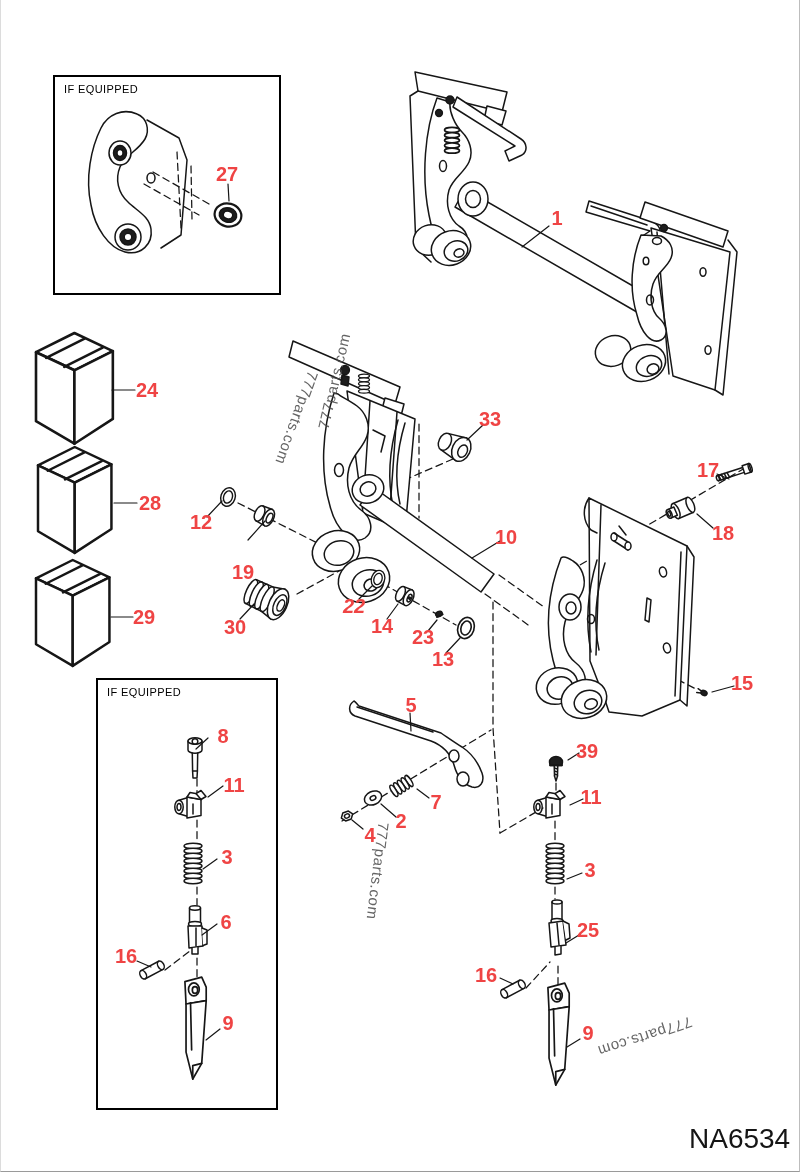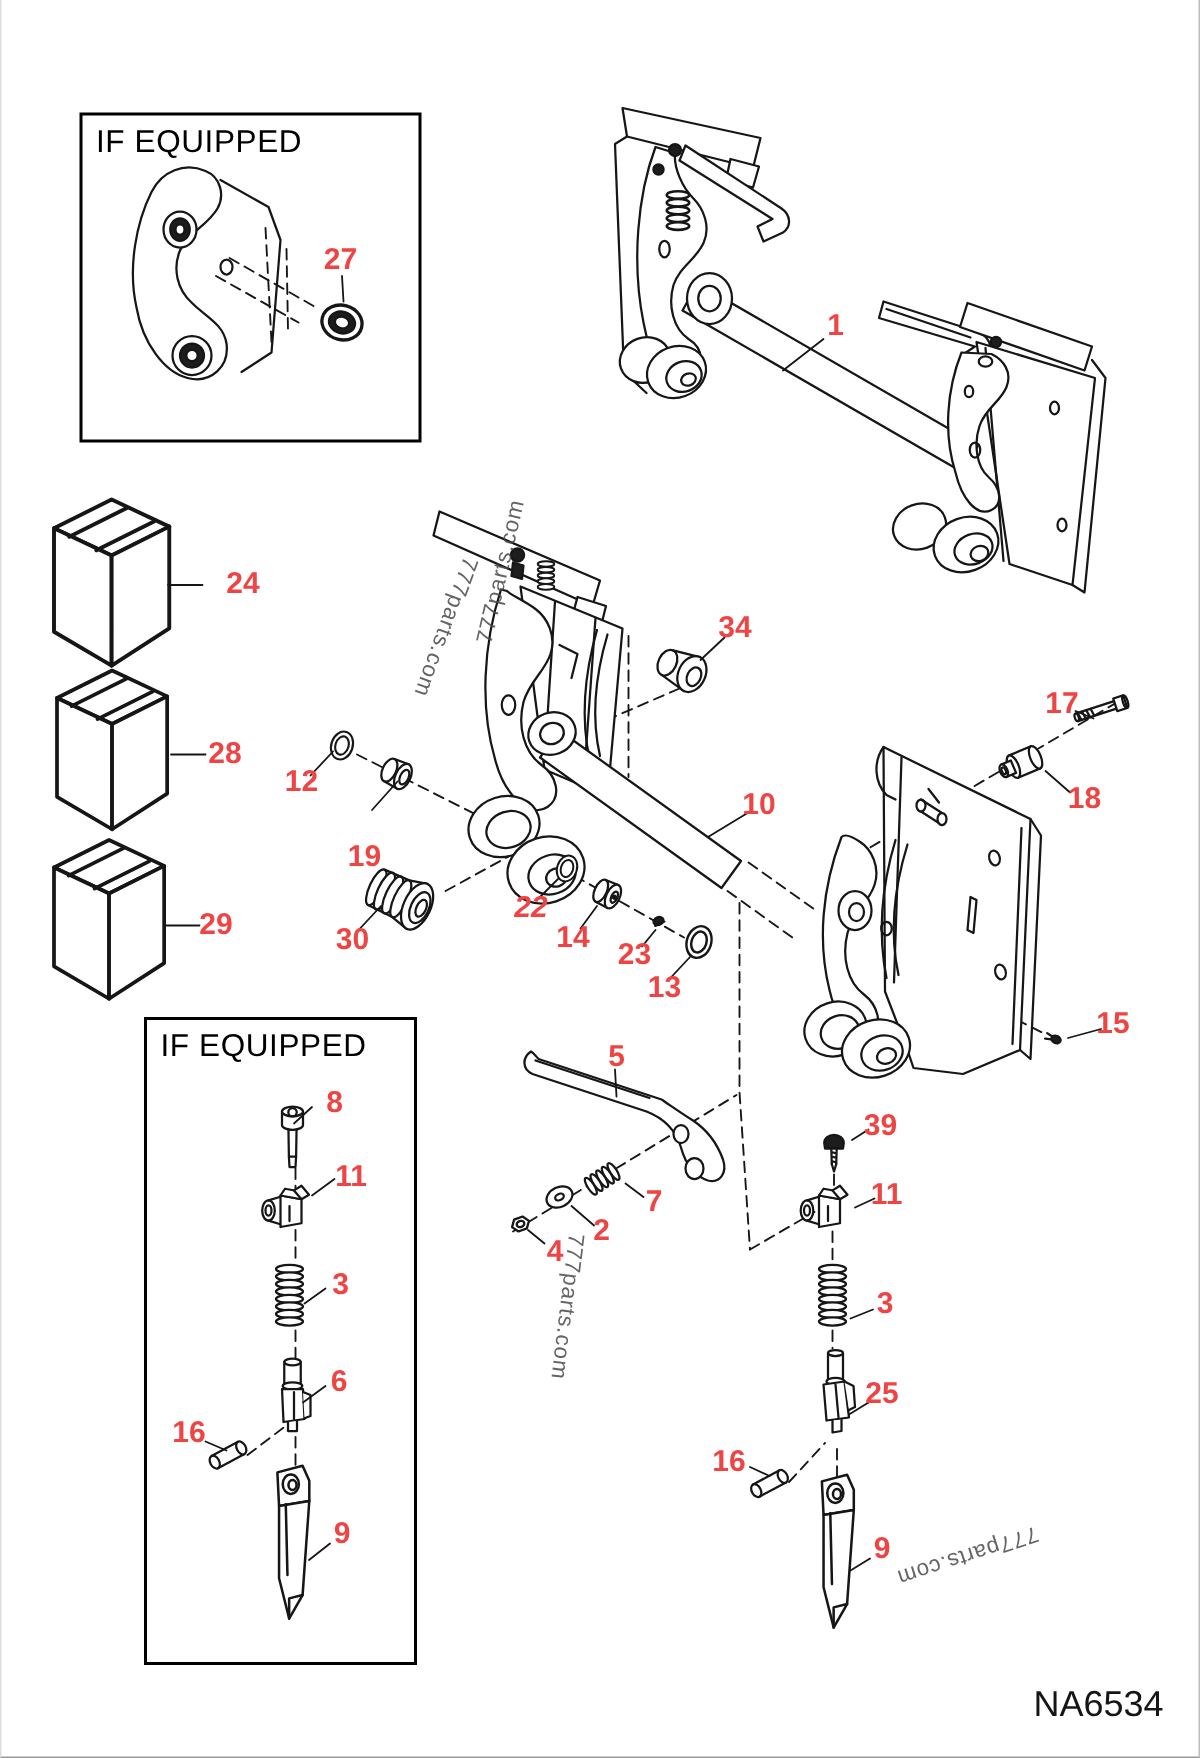--- a/index.html
+++ b/index.html
@@ -16,7 +16,7 @@
   .ldr{stroke-width:1.2;}
   .bx{stroke-width:2.3;}
   .inset{position:absolute;border:2.4px solid #000;background:transparent;pointer-events:none;}
-  .inset-title{position:absolute;left:9px;top:6px;font-size:21px;letter-spacing:.4px;color:#000;white-space:nowrap;}
+  .inset-title{position:absolute;left:9px;top:6px;font-size:11px;letter-spacing:.4px;color:#000;white-space:nowrap;}
   .callout{position:absolute;transform:translate(-50%,-50%);font-weight:bold;font-size:20px;color:#ef4444;white-space:nowrap;}
   .wm{position:absolute;font-size:15px;color:#4a4a4a;opacity:.85;letter-spacing:.6px;white-space:nowrap;transform-origin:center center;}
   .fig-code{position:absolute;left:688px;top:1123px;width:86px;text-align:left;font-size:24px;color:#151515;}

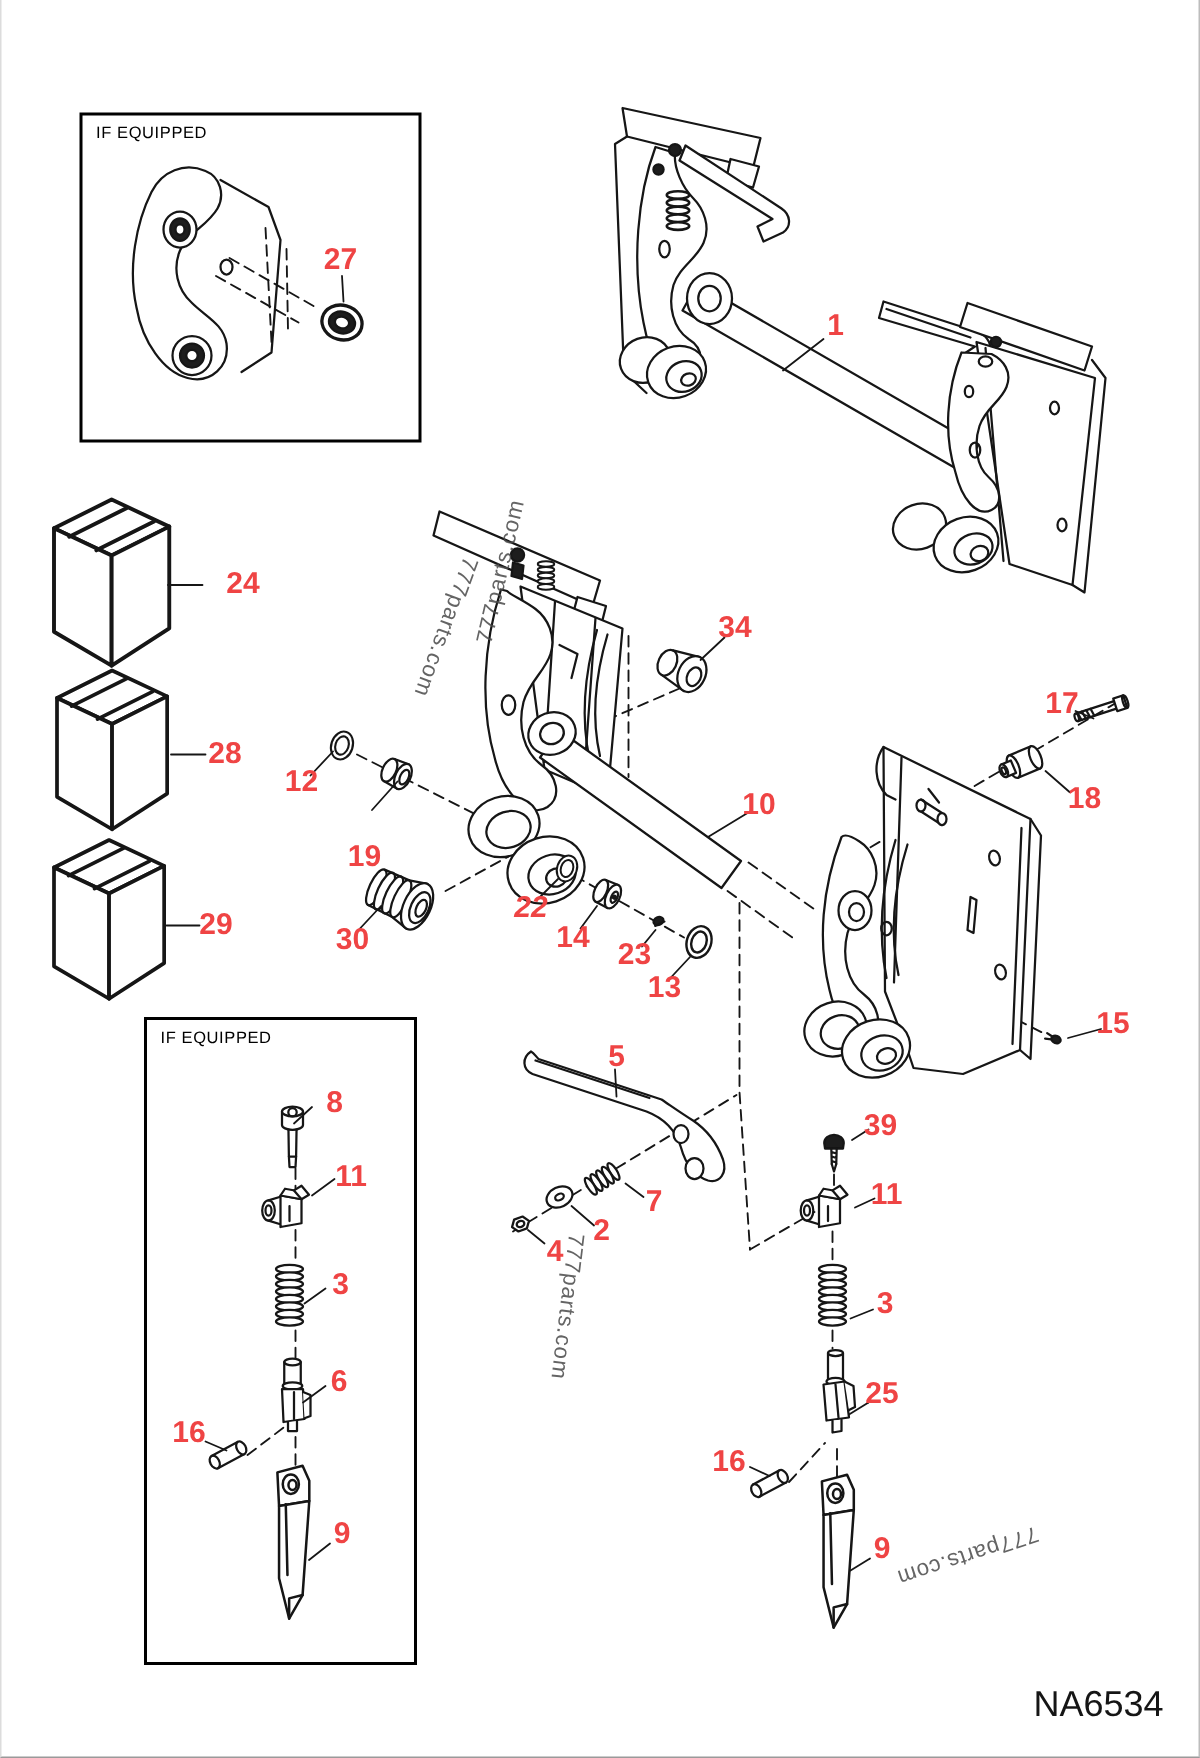--- a/index.html
+++ b/index.html
@@ -396,7 +396,7 @@
 <div id="co-layer">
       <div class="callout" style="left: 556px; top: 218px;">1</div>
       <div class="callout" style="left: 226px; top: 174px;">27</div>
-      <div class="callout" style="left: 146px; top: 390px; margin-left: 15px;">24</div>
+      <div class="callout" style="left: 146px; top: 390px;">24</div>
       <div class="callout" style="left: 149px; top: 503px;">28</div>
       <div class="callout" style="left: 143px; top: 617px;">29</div>
       <div class="callout" style="left: 489px; top: 419px;">34</div>

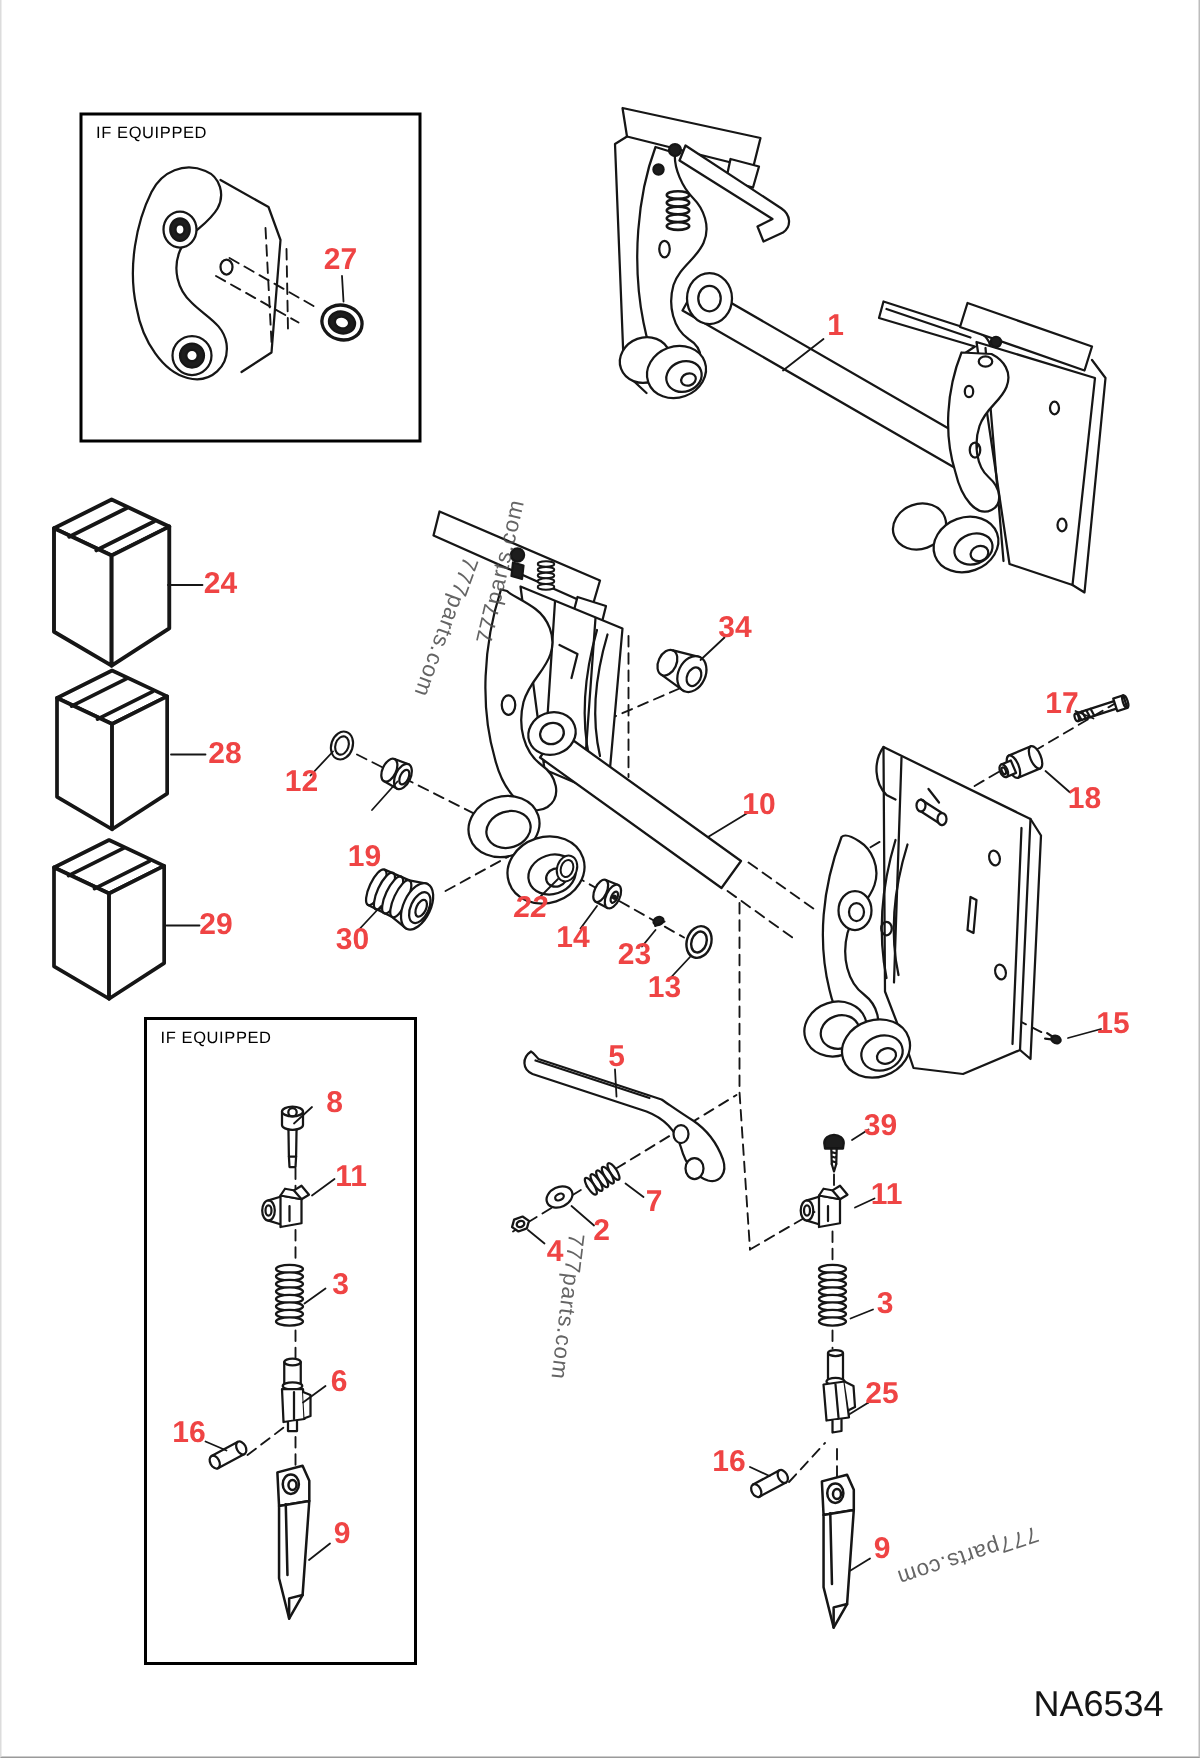--- a/index.html
+++ b/index.html
@@ -399,7 +399,7 @@
       <div class="callout" style="left: 146px; top: 390px;">24</div>
       <div class="callout" style="left: 149px; top: 503px;">28</div>
       <div class="callout" style="left: 143px; top: 617px;">29</div>
-      <div class="callout" style="left: 489px; top: 419px;">34</div>
+      <div class="callout" style="left: 489px; top: 419px;">33</div>
       <div class="callout" style="left: 200px; top: 522px;">12</div>
       <div class="callout" style="left: 242px; top: 572px;">19</div>
       <div class="callout" style="left: 234px; top: 627px;">30</div>

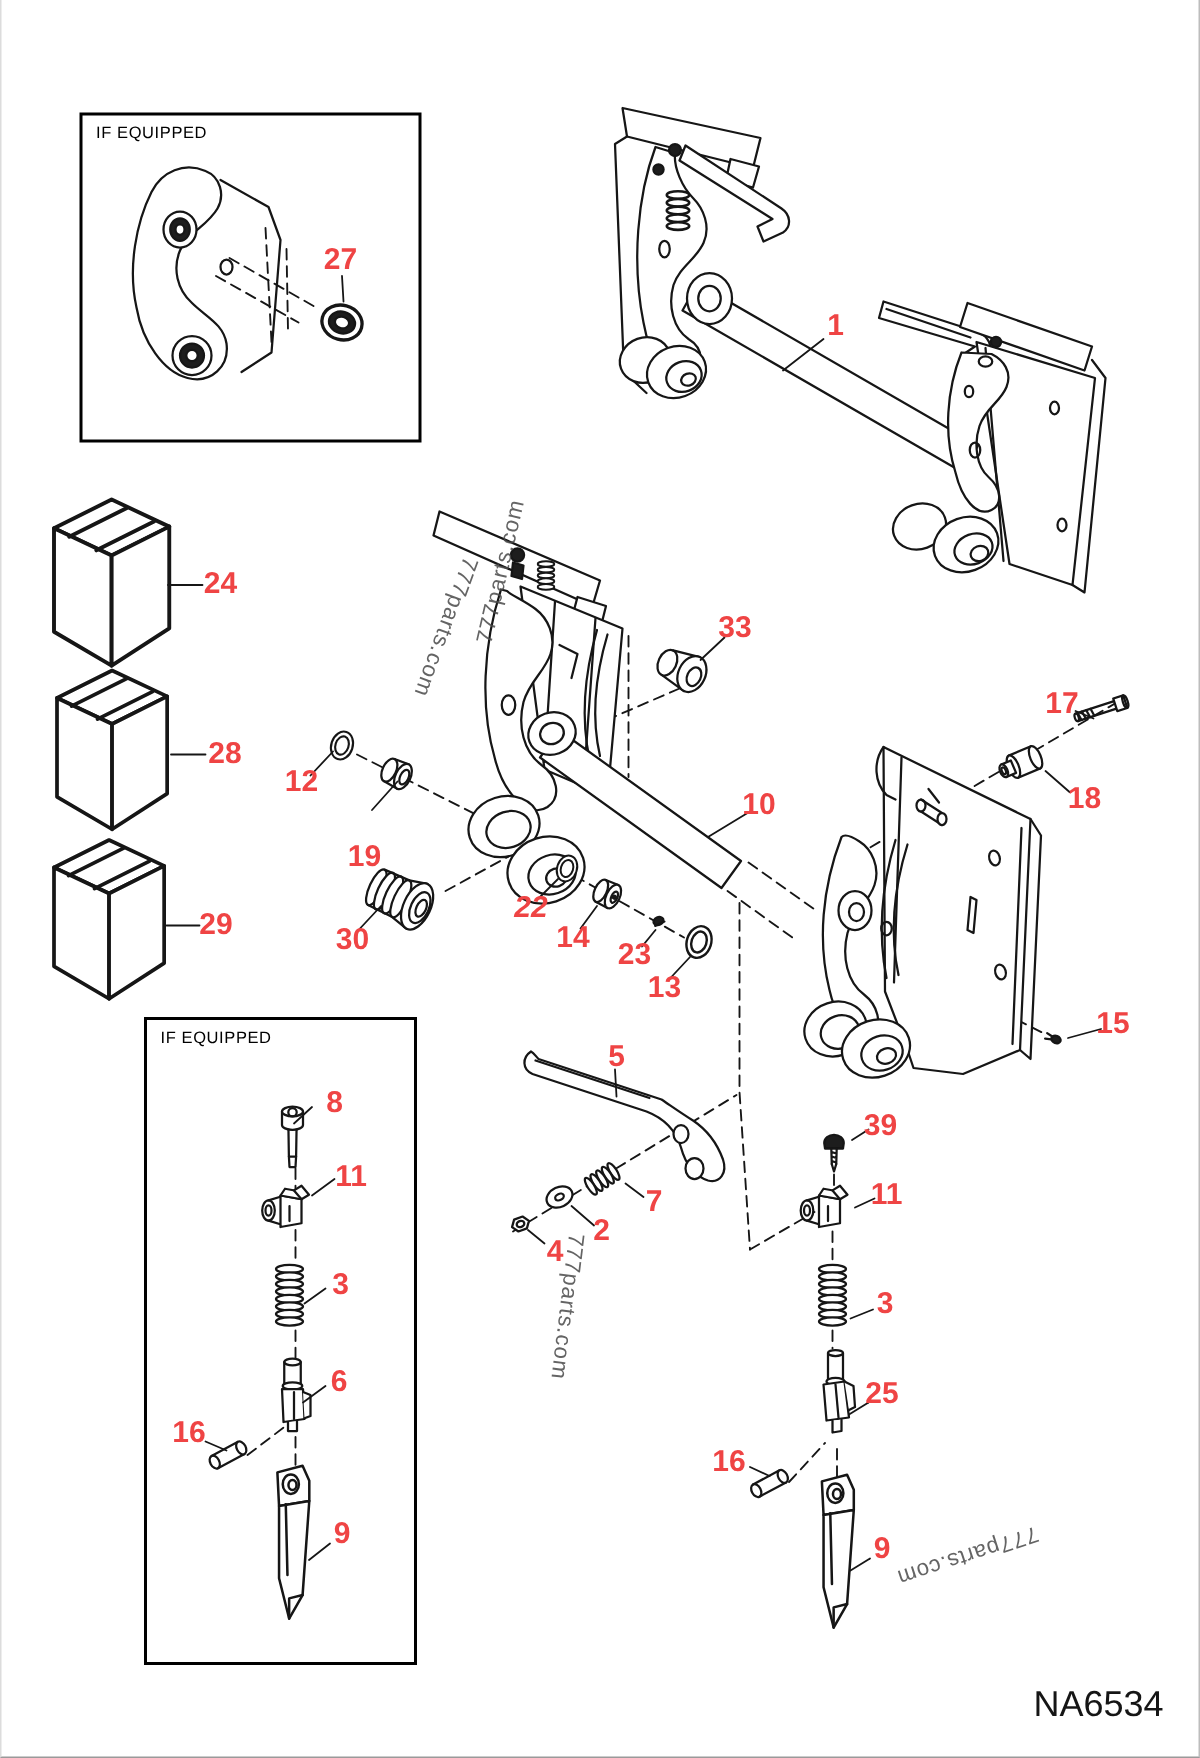--- a/index.html
+++ b/index.html
@@ -19,7 +19,7 @@
   .inset-title{position:absolute;left:9px;top:6px;font-size:11px;letter-spacing:.4px;color:#000;white-space:nowrap;}
   .callout{position:absolute;transform:translate(-50%,-50%);font-weight:bold;font-size:20px;color:#ef4444;white-space:nowrap;}
   .wm{position:absolute;font-size:15px;color:#4a4a4a;opacity:.85;letter-spacing:.6px;white-space:nowrap;transform-origin:center center;}
-  .fig-code{position:absolute;left:688px;top:1123px;width:86px;text-align:left;font-size:24px;color:#151515;}
+  .fig-code{position:absolute;left:688px;top:1123px;width:86px;text-align:left;font-size:28px;color:#151515;}
 </style>
 </head>
 <body>

